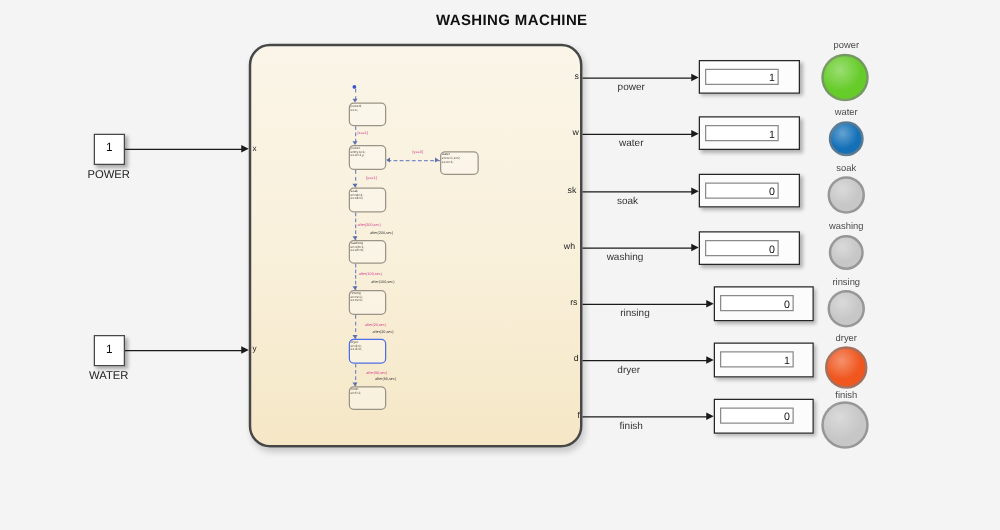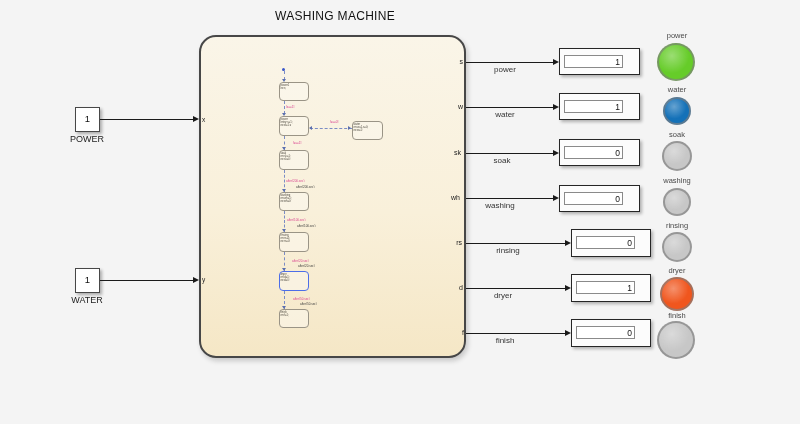--- a/index.html
+++ b/index.html
@@ -8,7 +8,7 @@
   .abs{position:absolute;}
 
   
-  .model-title{left:200px;top:9px;width:270px;text-align:center;font-size:12px;font-weight:normal;color:#111;letter-spacing:.3px;}
+  .model-title{left:200px;top:9px;width:270px;text-align:right;font-size:12px;font-weight:bold;color:#111;letter-spacing:.3px;}
 
   
   .chart{left:199px;top:35px;width:267px;height:323px;border:2px solid #474747;border-radius:17px;

